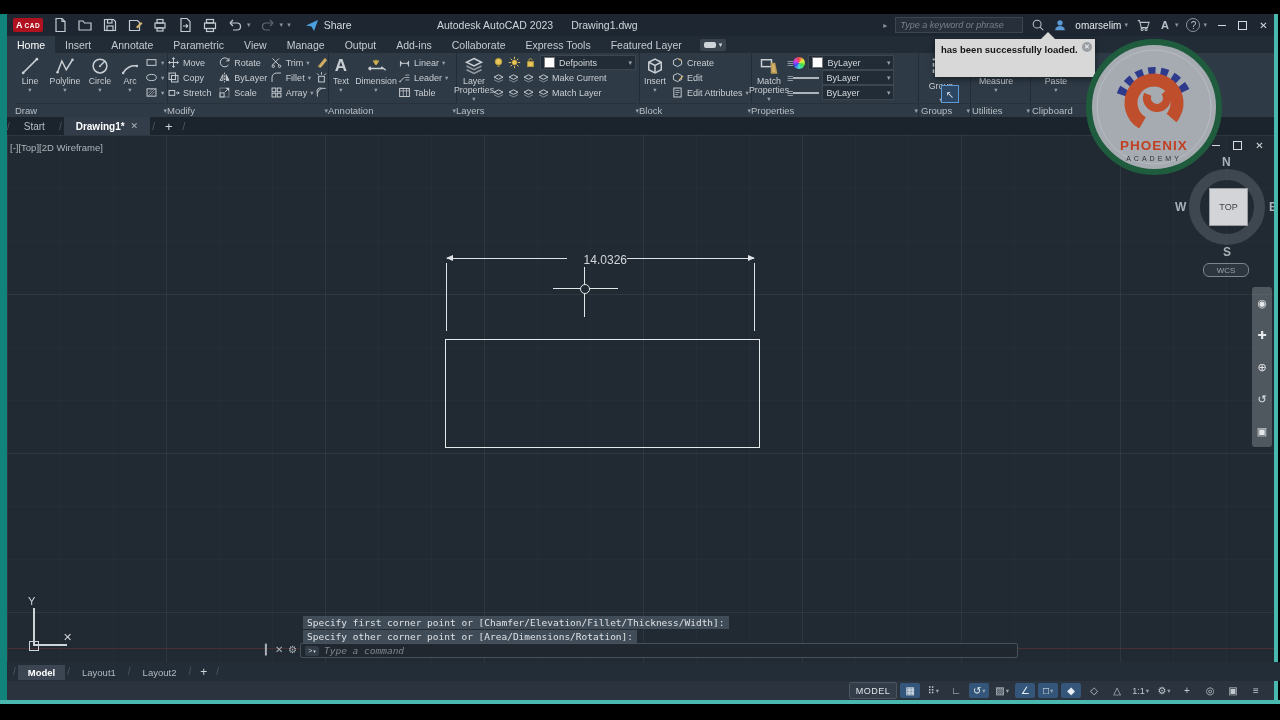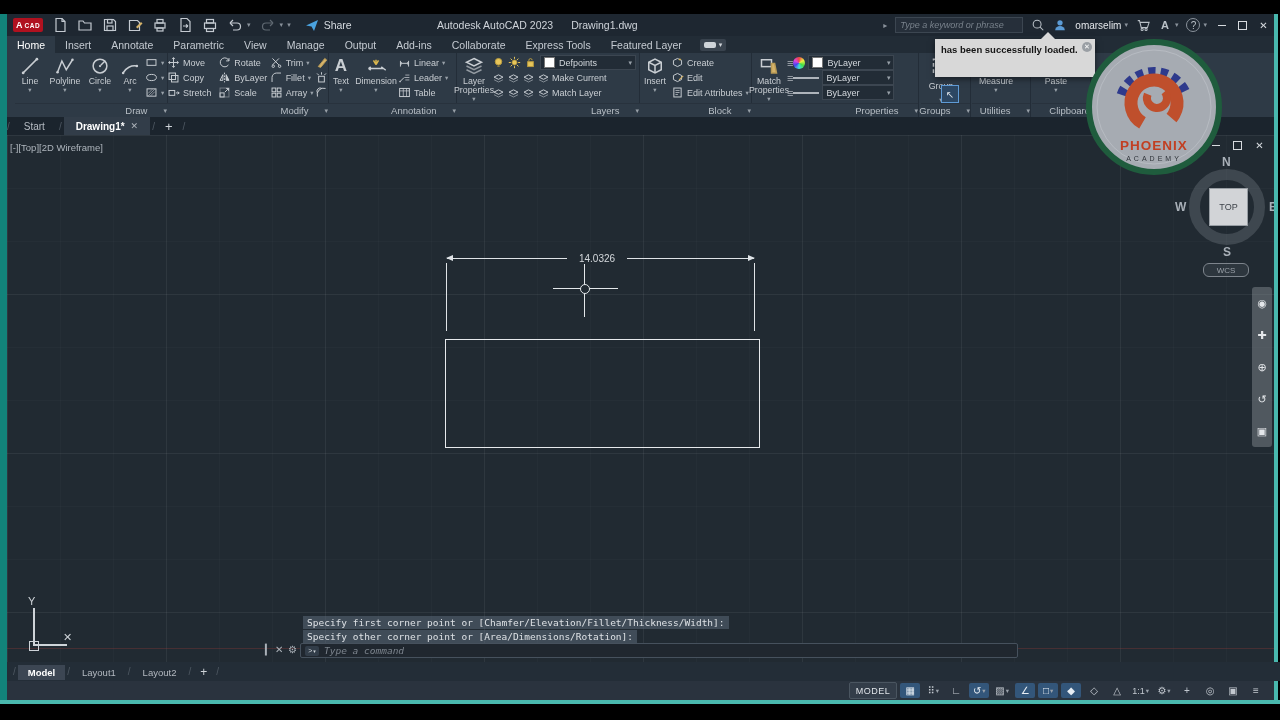--- a/index.html
+++ b/index.html
@@ -43,7 +43,7 @@
   #ribbon{left:7px;top:53px;width:1267px;height:64px;background:#2e3a46;}
   .panel{position:absolute;top:0;height:64px;border-right:1px solid #232d38;}
   .plabel{position:absolute;left:0;right:0;bottom:0;height:13px;background:#2e3a46;
-          display:flex;align-items:center;justify-content:flex-end;gap:16px;
+          display:flex;align-items:center;justify-content:space-between;gap:4px;
           font-size:9.5px;color:#b8bfc6;border-top:1px solid #28323d;}
   .plabel .c{font-size:7px;color:#98a0a8;}
   .pbody{position:absolute;left:0;right:0;top:0;height:50px;display:flex;}

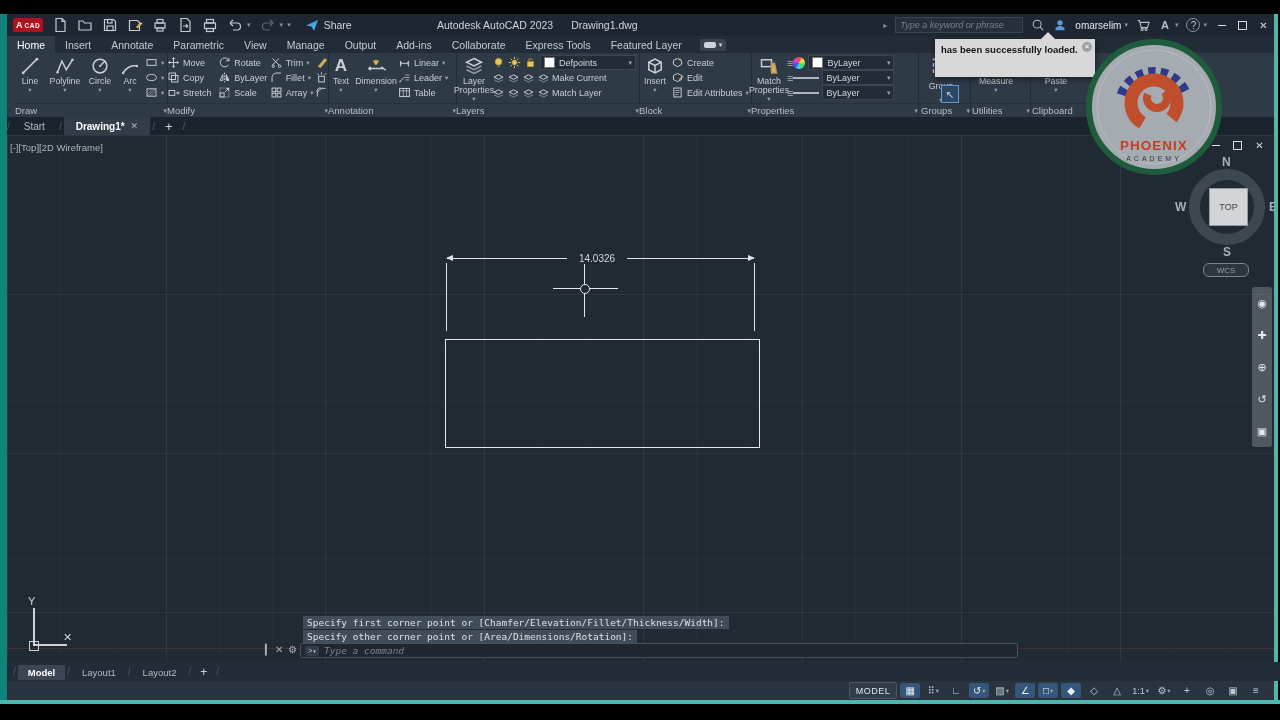--- a/index.html
+++ b/index.html
@@ -89,7 +89,7 @@
       repeating-linear-gradient(to bottom, rgba(255,255,255,0.018) 0 1px, transparent 1px 53px);}
   #vp-label{left:3px;top:7px;font-size:9.5px;color:#aeb5bc;}
   #doc-controls{right:8px;top:4px;gap:9px;color:#c5cad0;}
-  #dim-text{left:560px;top:118px;width:60px;text-align:center;font-size:10px;color:#d4d8dc;
+  #dim-text{left:560px;top:118px;width:60px;text-align:right;font-size:12px;color:#d4d8dc;
             background:#212a32;z-index:2;}
   .extline{width:1px;background:#dfe3e7;}
   .dimline{height:1px;background:#dfe3e7;}

